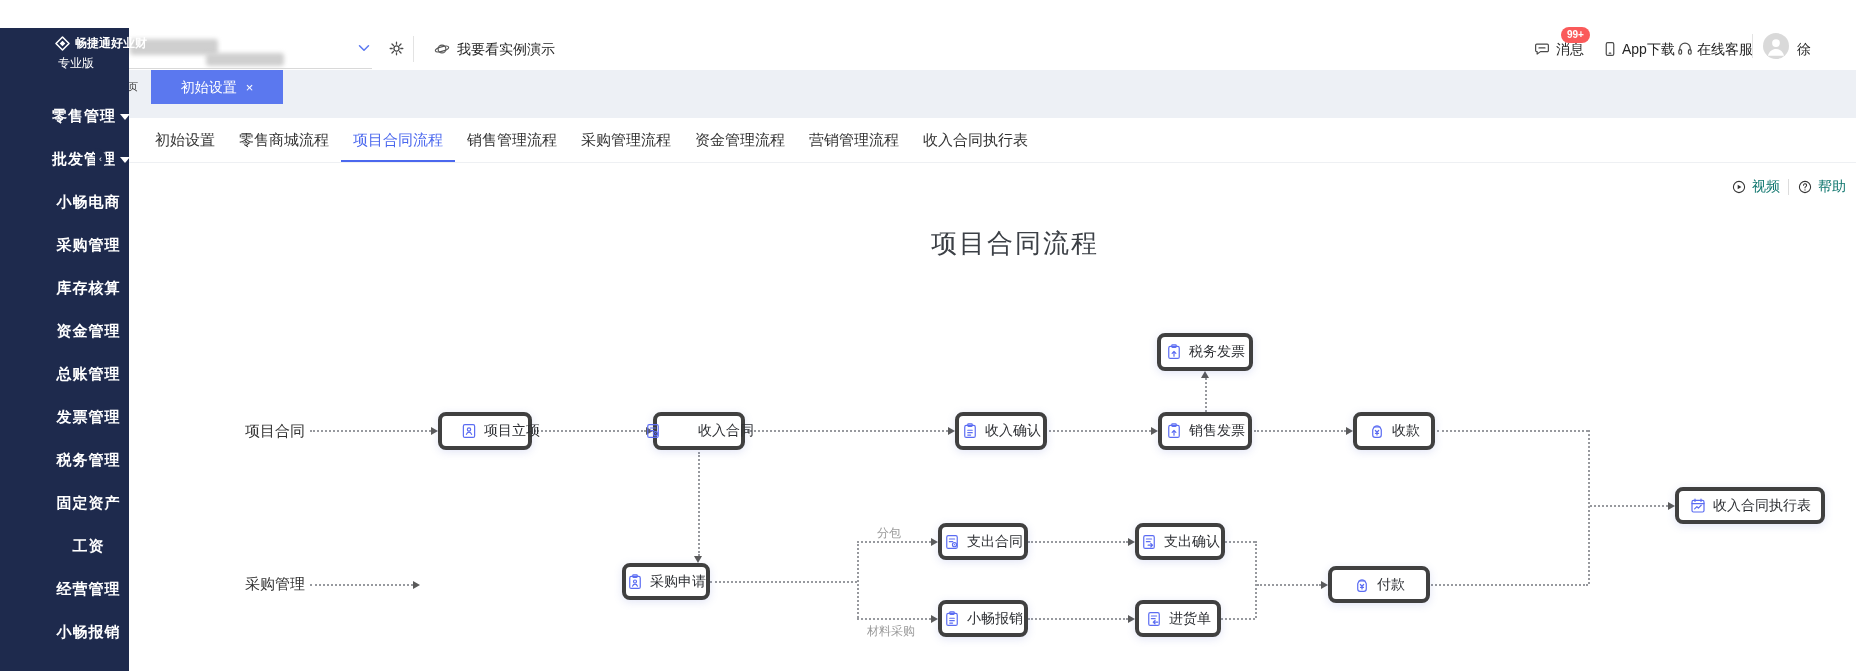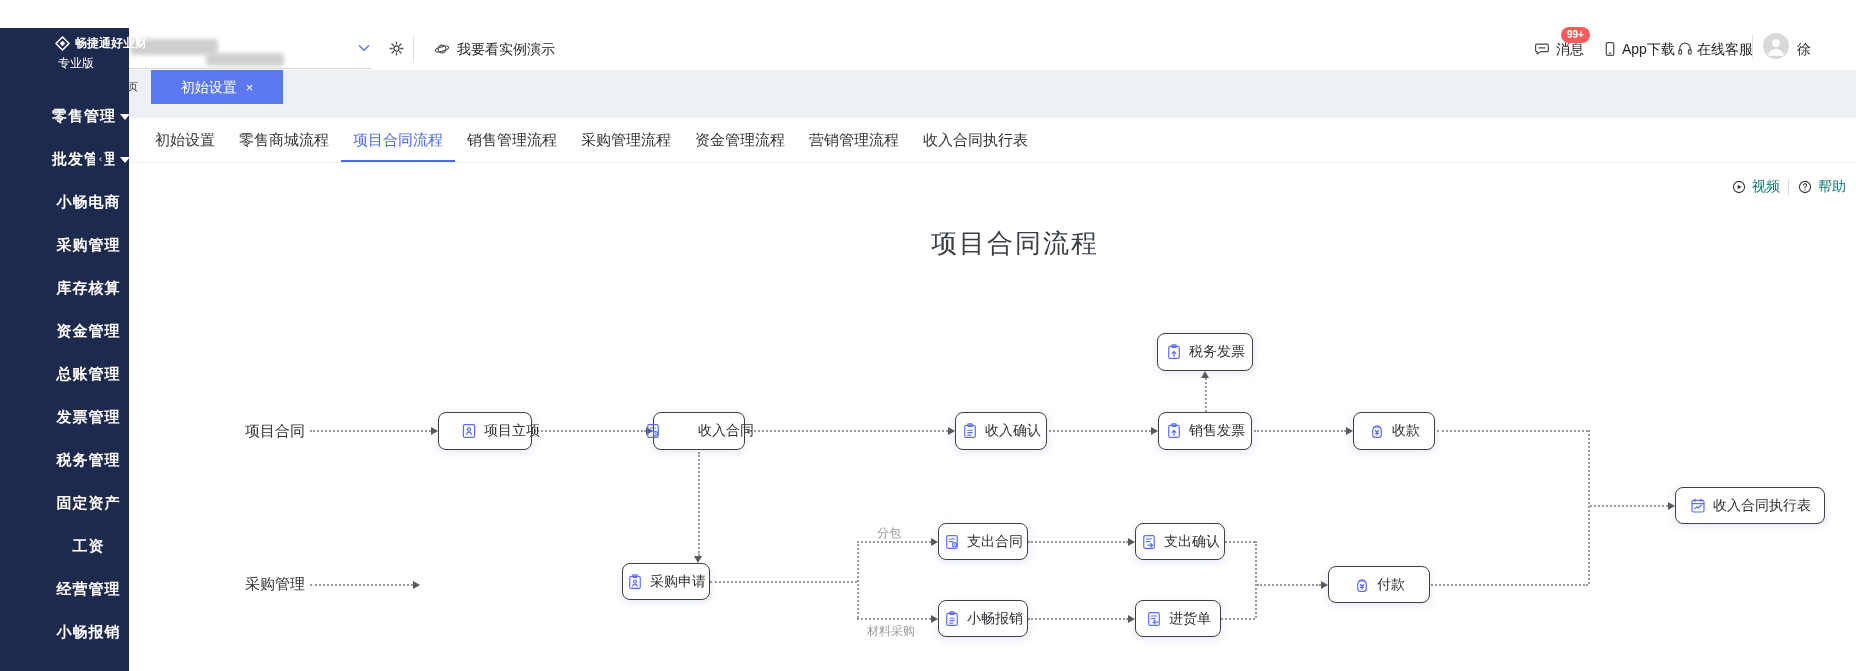--- a/index.html
+++ b/index.html
@@ -45,7 +45,7 @@
   .flow-title{position:absolute;left:836px;top:64px;font-size:26px;color:#3c4046;letter-spacing:2px;}
   .row-label{position:absolute;font-size:15px;color:#333;white-space:nowrap;}
   .branch-label{position:absolute;font-size:12px;color:#9a9a9a;white-space:nowrap;}
-  .node{position:absolute;height:38px;background:#fff;border:1px solid #404040;border-radius:8px;
+  .node{position:absolute;height:38px;background:#fff;border:4px solid #404040;border-radius:8px;
         box-shadow:0 2px 9px rgba(96,112,205,.18);display:flex;align-items:center;justify-content:center;
         gap:6px;font-size:14px;color:#2d2f33;box-sizing:border-box;padding:0 6px;cursor:pointer;white-space:nowrap;}
   .node svg{flex:0 0 auto;color:#5b6cf2;}

